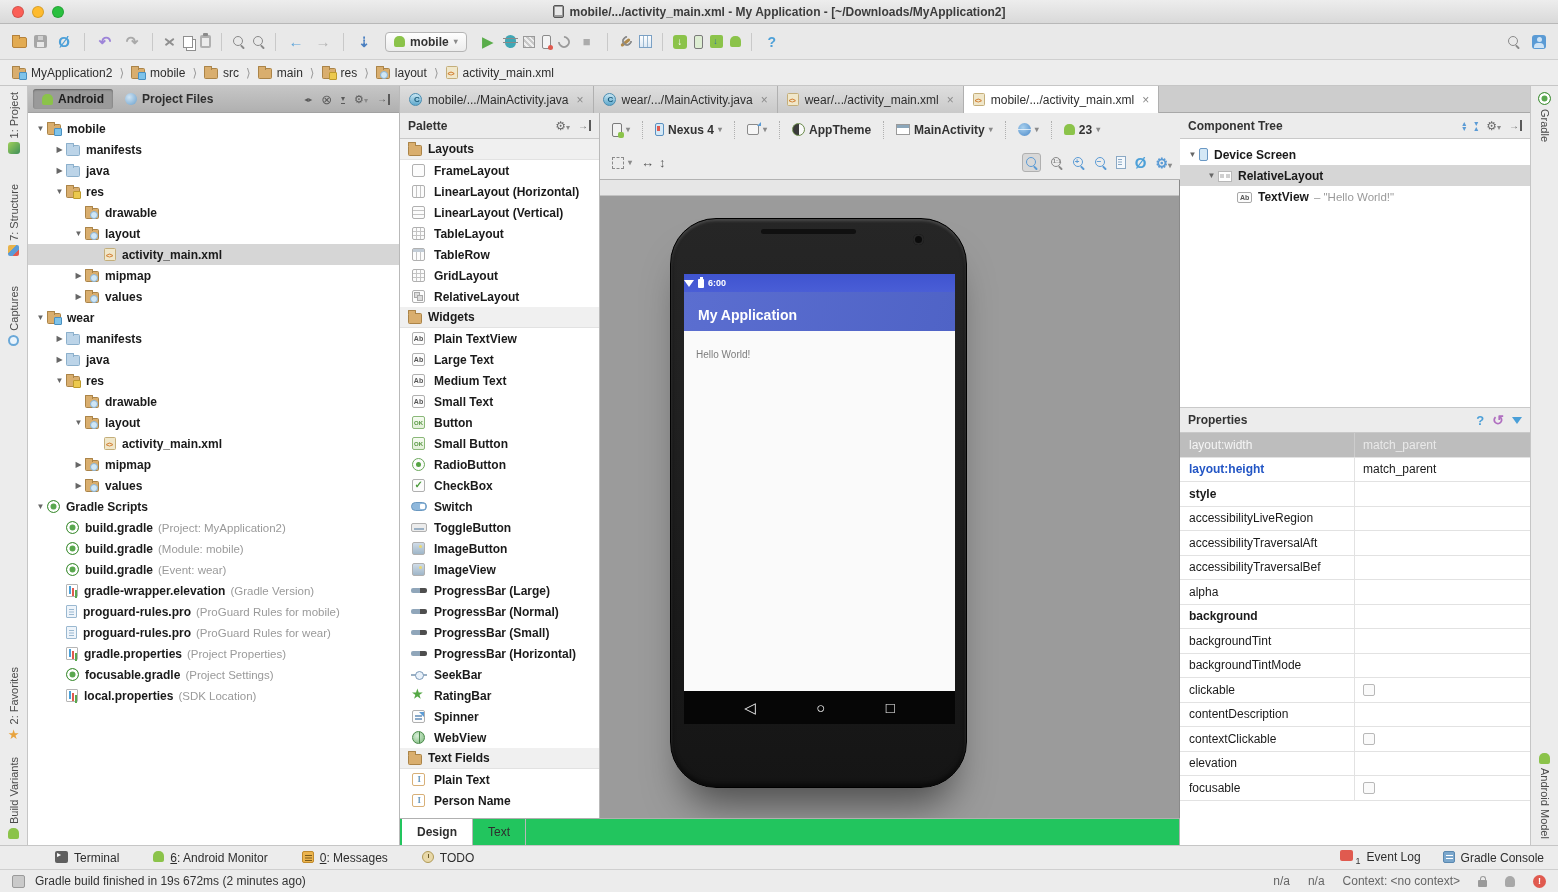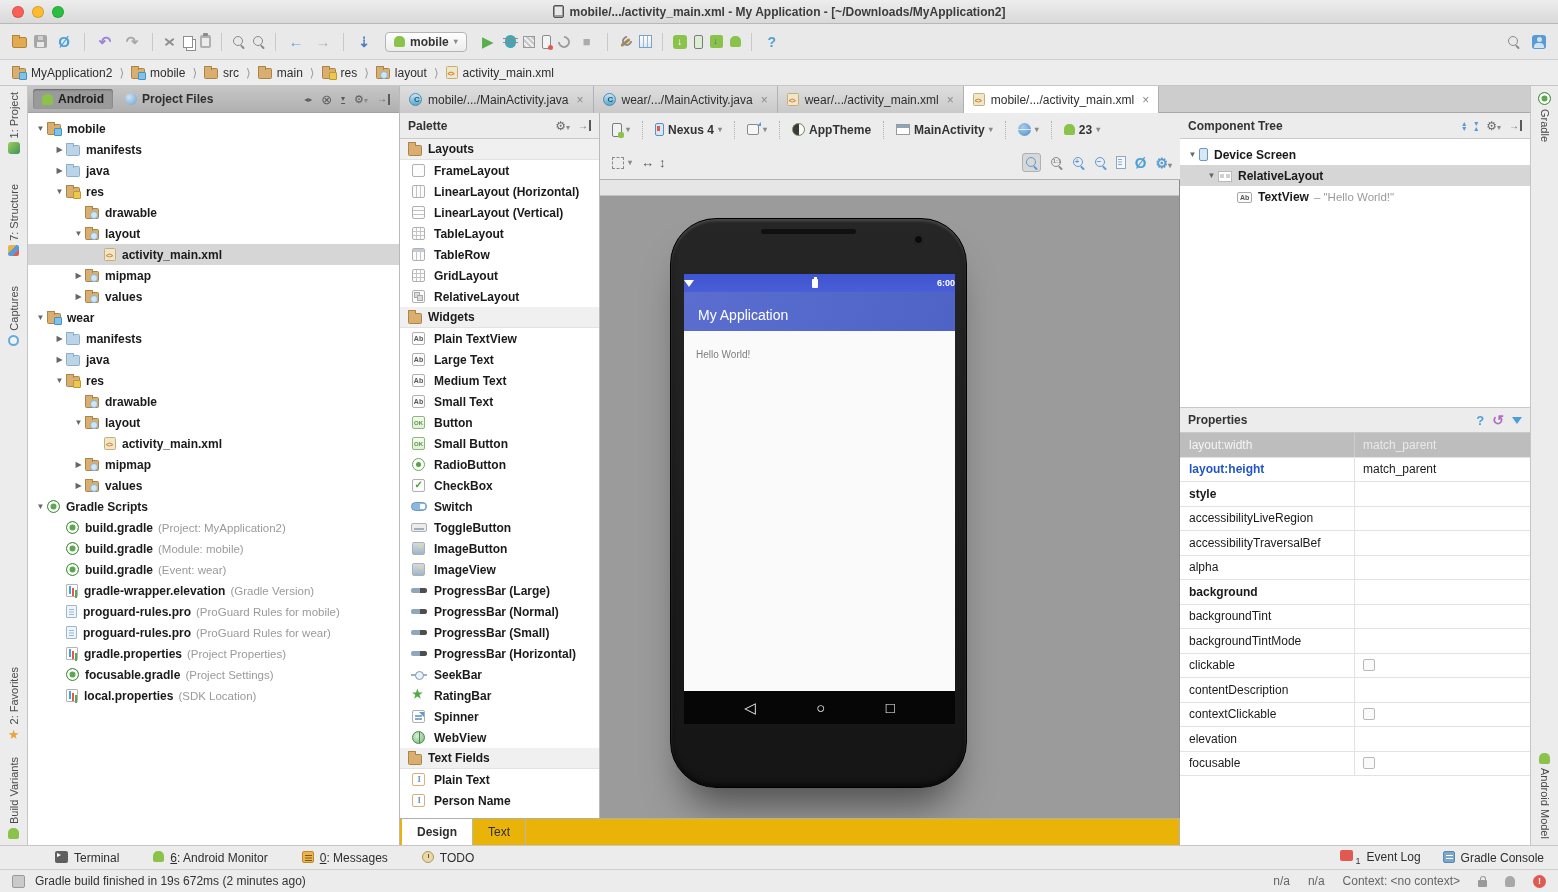--- a/index.html
+++ b/index.html
@@ -191,7 +191,7 @@
 .cam{position:absolute;right:42px;top:15px;width:11px;height:11px;border-radius:50%;background:#0b0b0b;box-shadow:inset 0 0 0 2px #272727}
 .speaker{position:absolute;left:90px;top:10px;width:95px;height:5px;border-radius:3px;background:#101010}
 .screen{position:absolute;left:13px;top:55px;width:271px;height:450px;background:#fafafa;display:flex;flex-direction:column}
-.sbar{height:18px;background:linear-gradient(#3f54d0,#4a5ed6);display:flex;align-items:center;justify-content:space-between;gap:4px;}
+.sbar{height:18px;background:linear-gradient(#3f54d0,#4a5ed6);display:flex;align-items:center;justify-content:flex-start;gap:4px;padding-right:7px}
 .wifi{width:0;height:0;border-left:5px solid transparent;border-right:5px solid transparent;border-top:7px solid #fff}
 .batt{width:6px;height:9px;background:#fff;border-radius:1px;position:relative}
 .batt::before{content:'';position:absolute;top:-2px;left:1.5px;width:3px;height:2px;background:#fff}

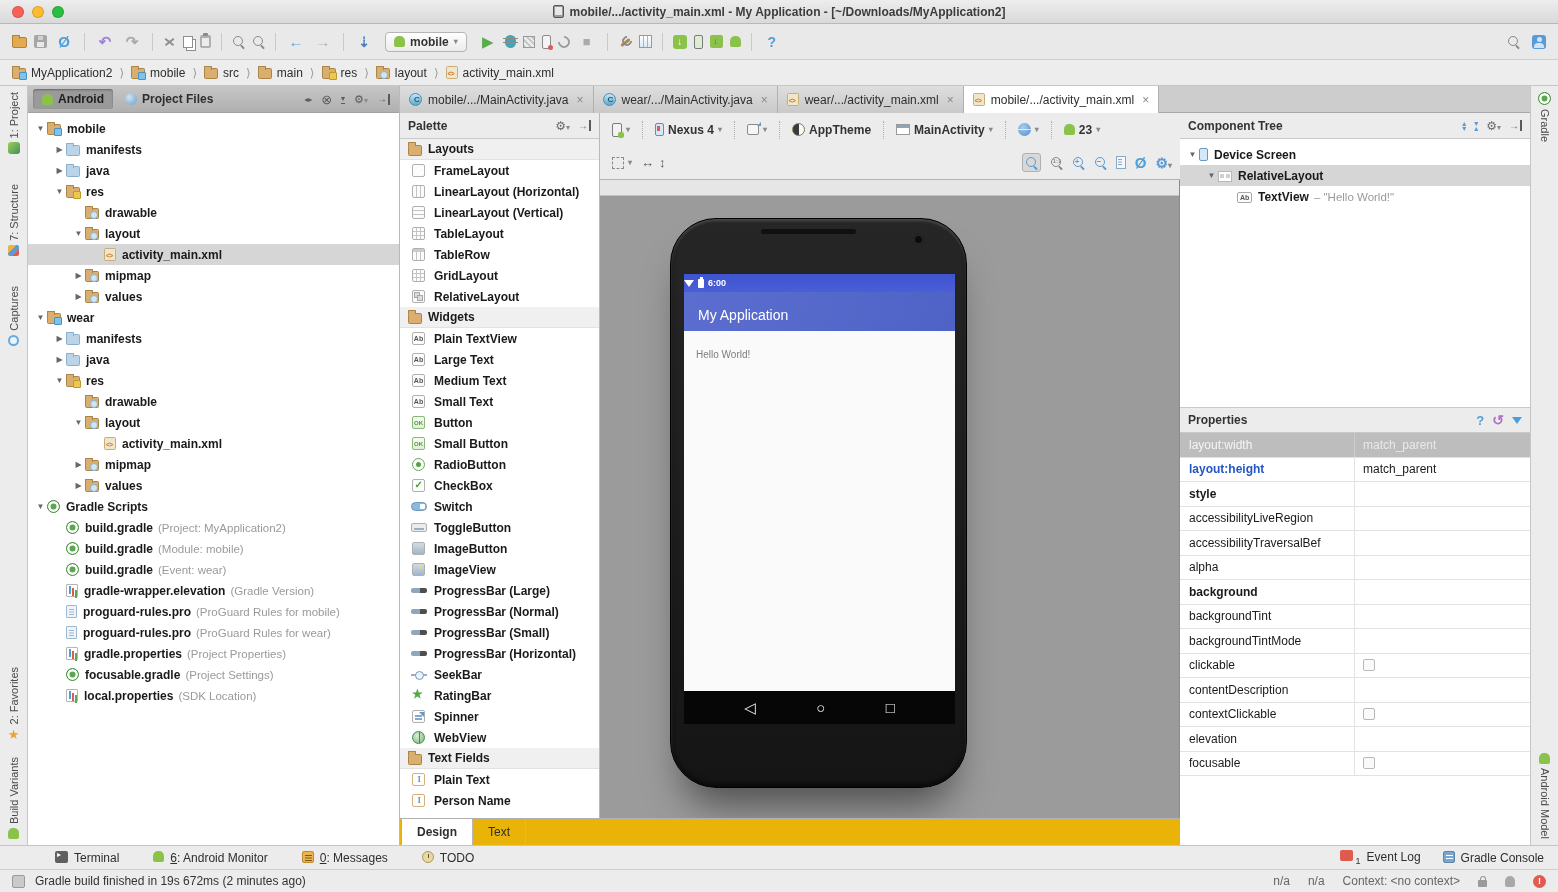--- a/index.html
+++ b/index.html
@@ -197,7 +197,7 @@
 .batt::before{content:'';position:absolute;top:-2px;left:1.5px;width:3px;height:2px;background:#fff}
 .ptime{color:#fff;font-size:9px;font-weight:700}
 .abar{height:39px;background:linear-gradient(105deg,#5b6ed0,#4f63c6);display:flex;align-items:flex-end;padding:0 0 8px 14px}
-.abar span{color:#fff;font-size:14px;font-weight:400}
+.abar span{color:#fff;font-size:14px;font-weight:700}
 .pcontent{flex:1;background:#fafafa;padding:13px 12px}
 .hello{font-size:10px;color:#7d7d7d}
 .pnav{height:33px;background:#060606;display:flex;align-items:center;justify-content:space-around;padding:0 30px;color:#f2f2f2}

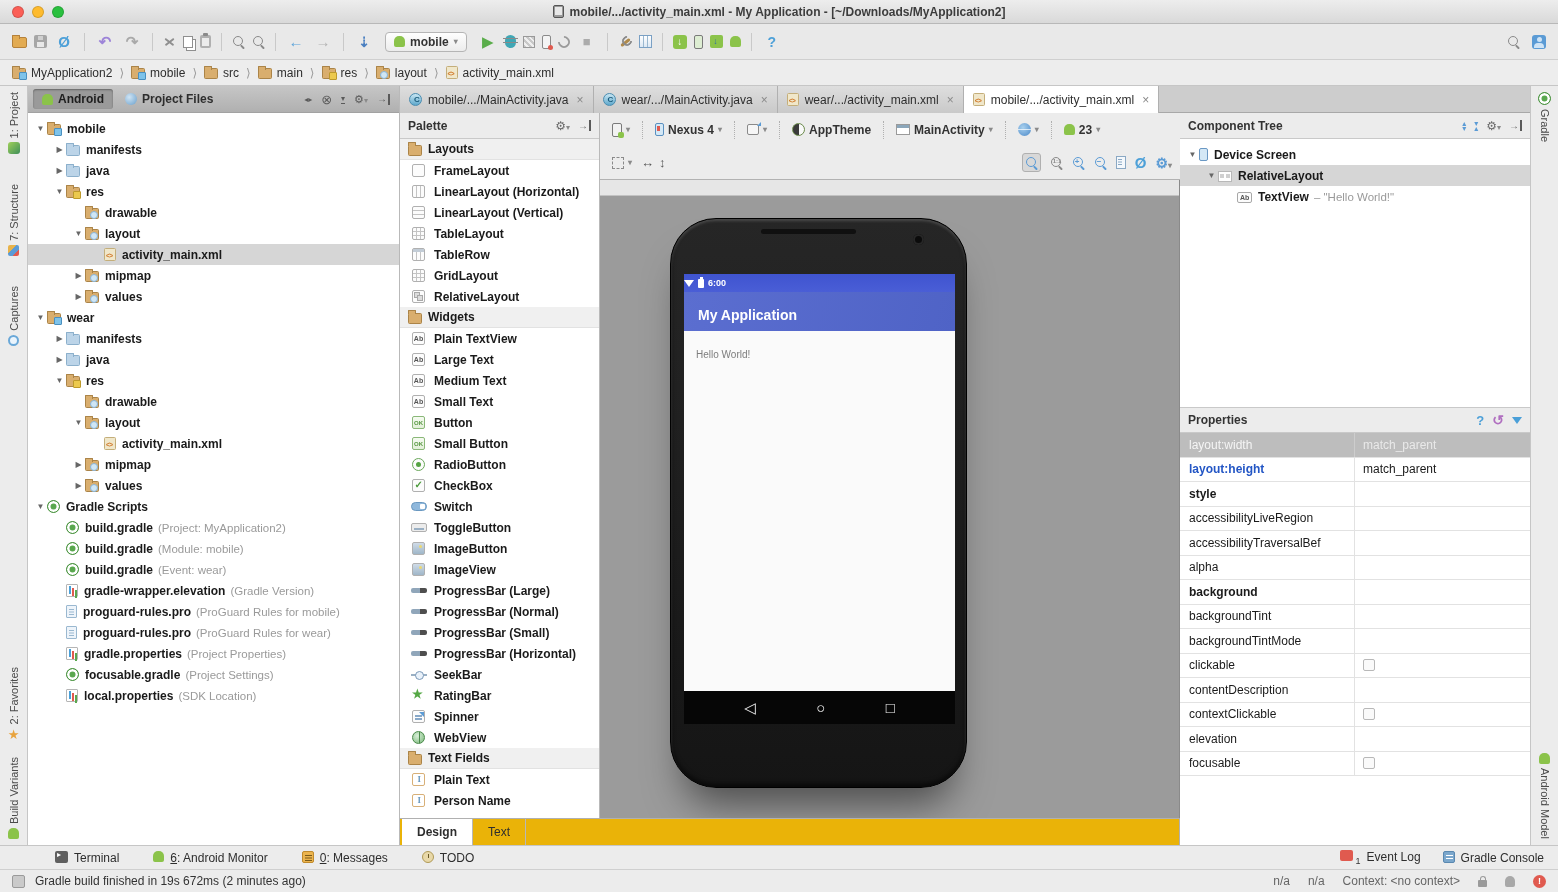--- a/index.html
+++ b/index.html
@@ -922,6 +922,10 @@
           <span class="pval"></span>
         </div>
         <div class="prow">
+          <span class="pname">accessibilityTraversalAft</span>
+          <span class="pval"></span>
+        </div>
+        <div class="prow">
           <span class="pname">accessibilityTraversalBef</span>
           <span class="pval"></span>
         </div>

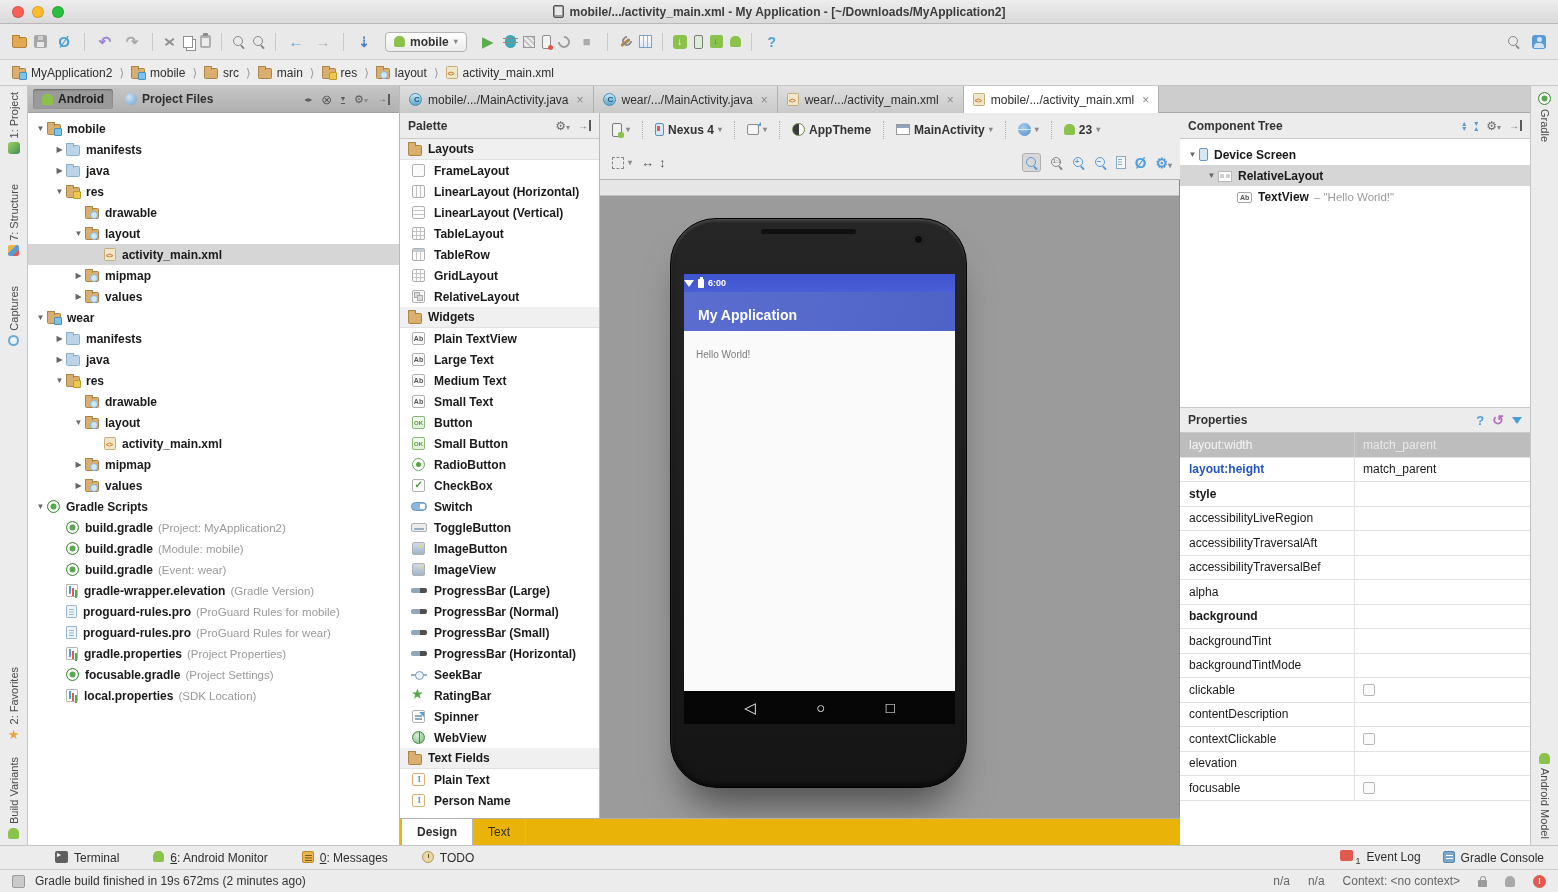--- a/index.html
+++ b/index.html
@@ -220,7 +220,7 @@
 .prow.sel .pval{color:#e9e9e9}
 .cbox{width:12px;height:12px;border:1px solid #b8b8b8;border-radius:2px;background:#fafafa}
 
-.dstrip{position:absolute;left:400px;top:818px;width:780px;height:27px;background:#eab308;border-top:1px solid #b0b0b0;border-right:1px solid #b0b0b0;display:flex;padding-left:2px}
+.dstrip{position:absolute;left:400px;top:818px;width:780px;height:27px;background:#22c55e;border-top:1px solid #b0b0b0;border-right:1px solid #b0b0b0;display:flex;padding-left:2px}
 .dtab{display:flex;align-items:center;padding:0 15px;font-size:12px;color:#2e2e2e;border-right:1px solid #b8b8b8}
 .dtab.active{background:#fff;font-weight:700}
 

